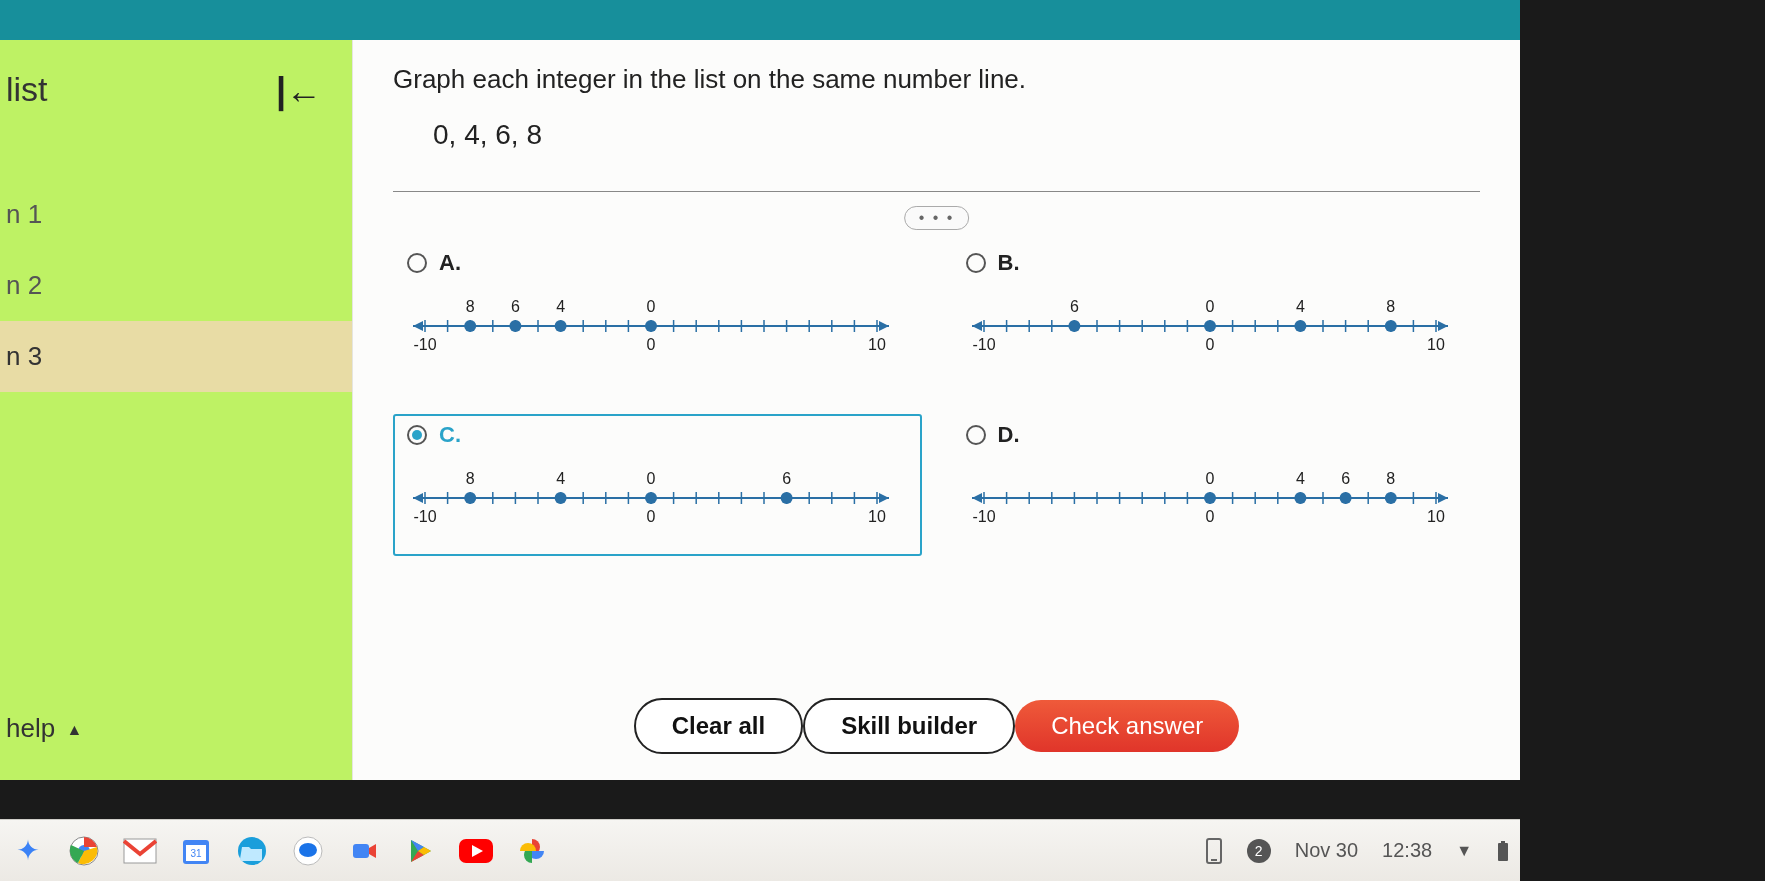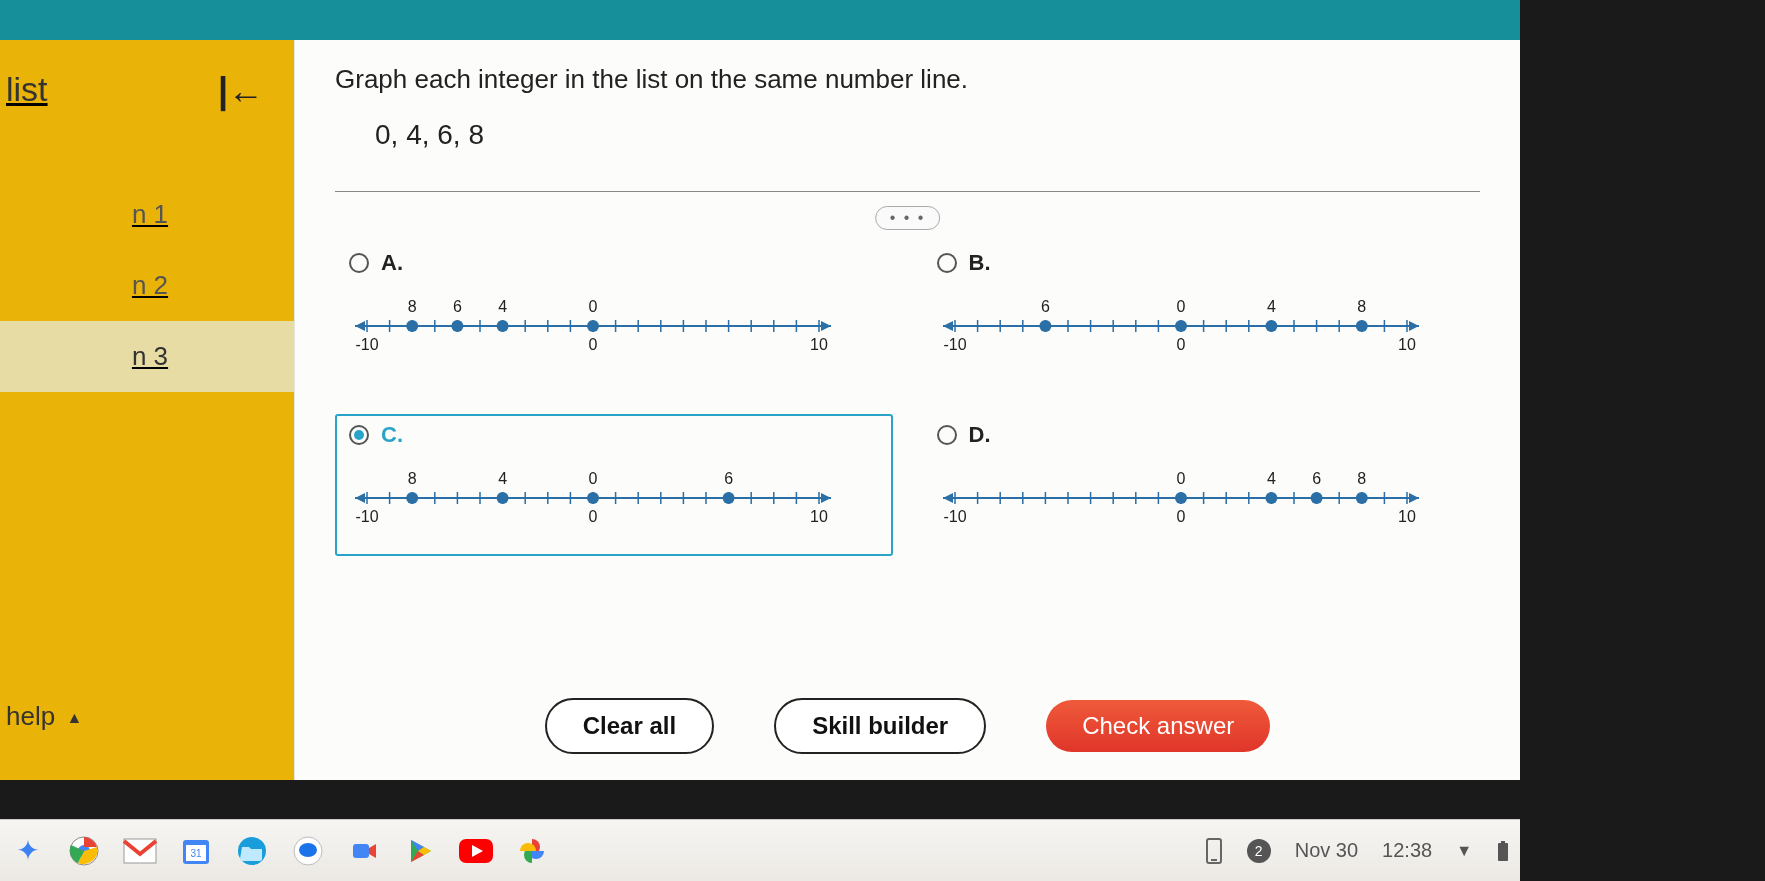--- a/index.html
+++ b/index.html
@@ -7,7 +7,7 @@
   .screen { position: relative; width: 1765px; height: 881px; background: #1a1a1a; overflow: hidden; }
   .topbar { position: absolute; left: 0; top: 0; width: 1520px; height: 40px; background: #178f9b; }
   .content { position: absolute; left: 0; top: 40px; width: 1520px; height: 740px; background: #fcfcfb; display: flex; }
-  .sidebar { width: 295px; height: 100%; background: #eab308; border-right: 1px solid #e5e5e0; position: relative; text-decoration: underline; }
+  .sidebar { width: 353px; height: 100%; background: #bef264; border-right: 1px solid #e5e5e0; position: relative; }
   .sidebar .title { font-size: 34px; color: #333; padding: 30px 0 0 6px; }
   .sidebar .items { margin-top: 70px; text-align: center; }
   .sidebar .item { font-size: 26px; color: #555; padding: 20px 0 20px 6px; }

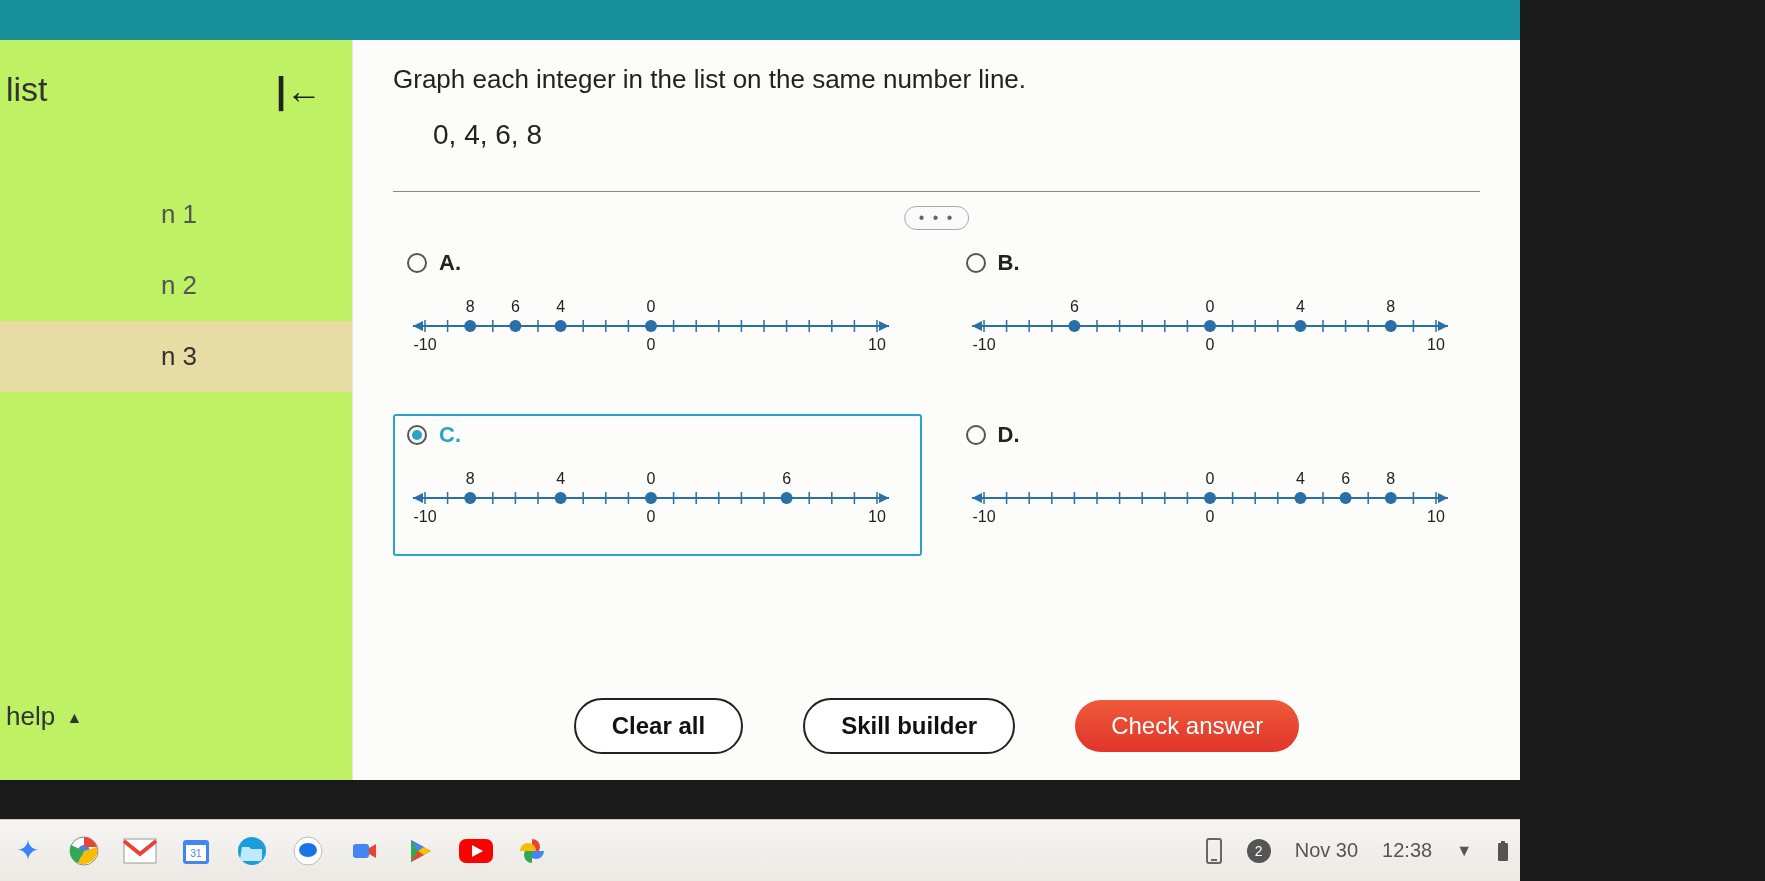--- a/index.html
+++ b/index.html
@@ -9,7 +9,7 @@
   .content { position: absolute; left: 0; top: 40px; width: 1520px; height: 740px; background: #fcfcfb; display: flex; }
   .sidebar { width: 353px; height: 100%; background: #bef264; border-right: 1px solid #e5e5e0; position: relative; }
   .sidebar .title { font-size: 34px; color: #333; padding: 30px 0 0 6px; }
-  .sidebar .items { margin-top: 70px; text-align: center; }
+  .sidebar .items { margin-top: 70px; }
   .sidebar .item { font-size: 26px; color: #555; padding: 20px 0 20px 6px; }
   .sidebar .item.active { background: #e8dca5; color: #333; }
   .sidebar .help { position: absolute; bottom: 48px; left: 6px; font-size: 26px; color: #333; }

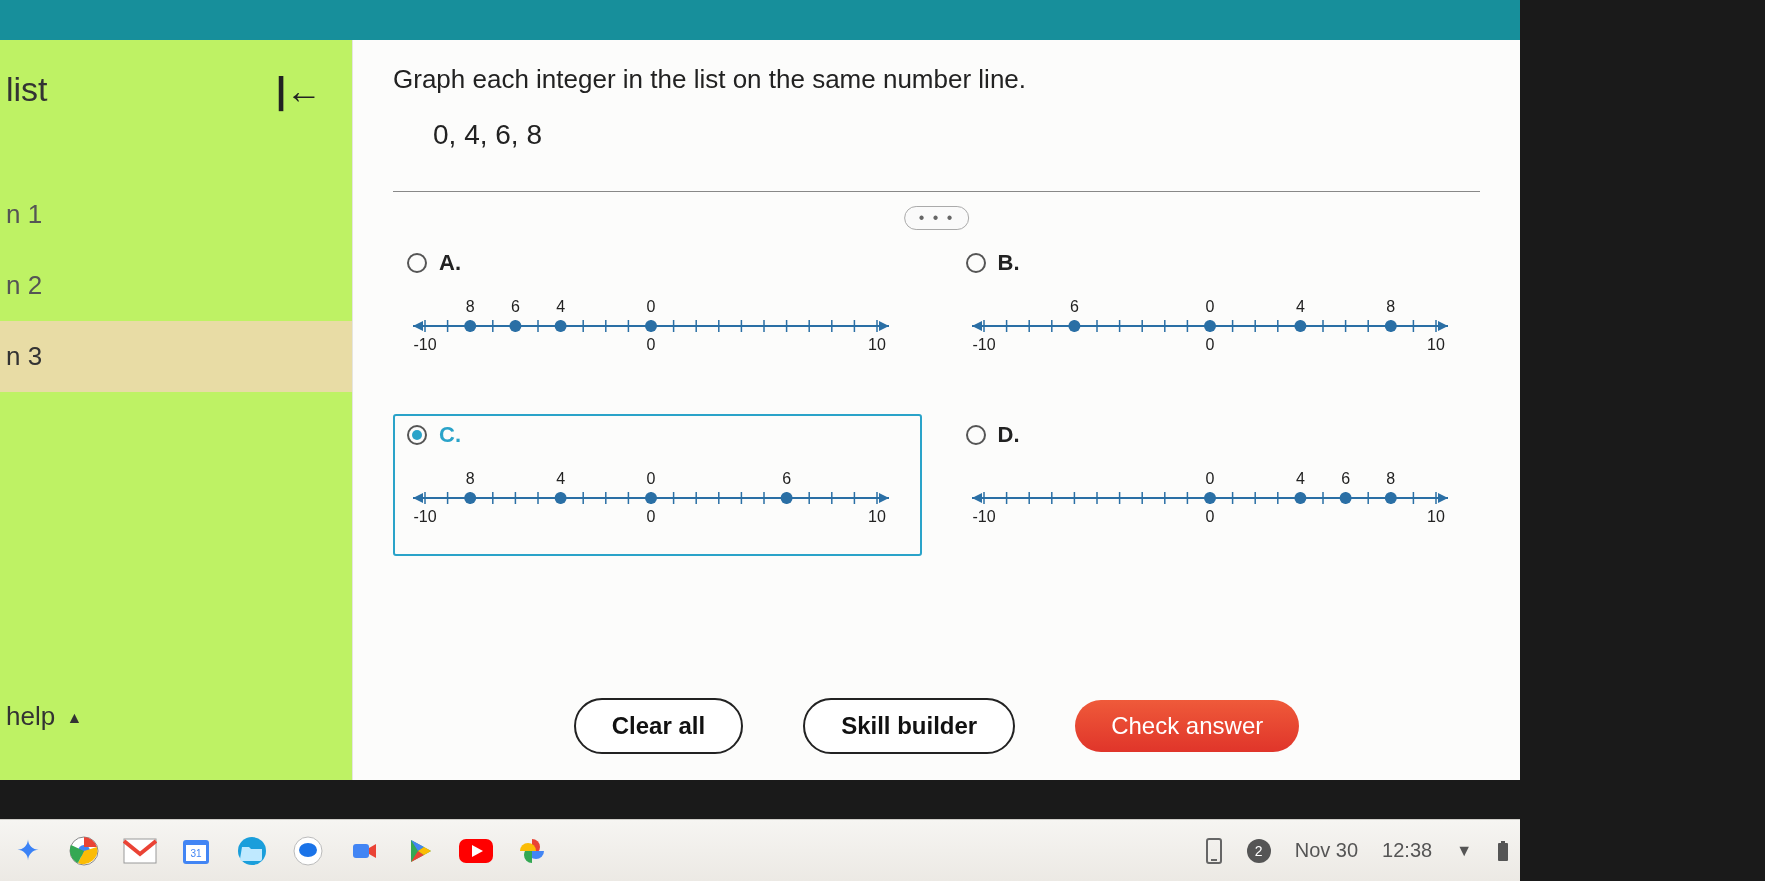--- a/index.html
+++ b/index.html
@@ -12,7 +12,7 @@
   .sidebar .items { margin-top: 70px; }
   .sidebar .item { font-size: 26px; color: #555; padding: 20px 0 20px 6px; }
   .sidebar .item.active { background: #e8dca5; color: #333; }
-  .sidebar .help { position: absolute; bottom: 48px; left: 6px; font-size: 26px; color: #333; }
+  .sidebar .help { position: absolute; bottom: 36px; left: 6px; font-size: 26px; color: #333; }
   .sidebar .help .tri { display:inline-block; margin-left:4px; font-size:16px; vertical-align:middle; }
   .collapse-icon { position: absolute; top: 30px; right: 30px; font-size: 36px; color: #222; font-weight: bold; cursor: pointer; }
   .main { flex: 1; position: relative; padding: 24px 40px 0 40px; }

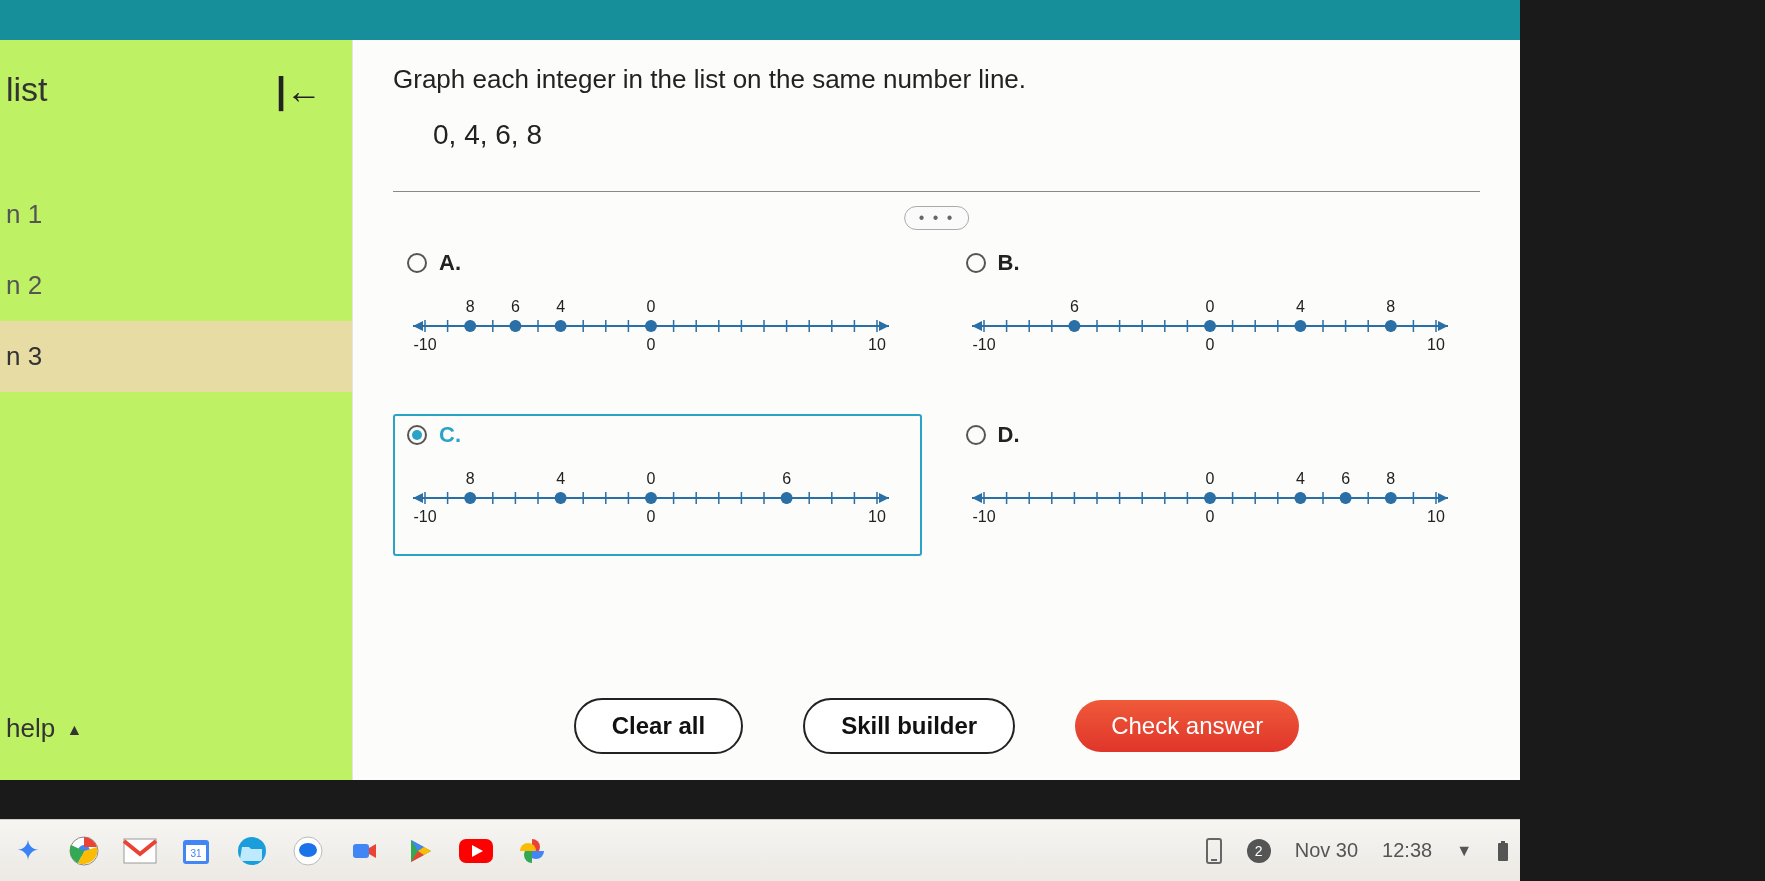--- a/index.html
+++ b/index.html
@@ -29,7 +29,7 @@
   .choice-label { font-size:22px; font-weight:bold; color:#222; }
   .choice.selected .choice-label { color:#2aa3c9; }
   .nl-wrap { width: 100%; height: 90px; }
-  .buttons { position: absolute; bottom: 26px; left: 0; width: 100%; display:flex; justify-content:center; gap: 60px; align-items:center; }
+  .buttons { position: absolute; bottom: 26px; left: 0; width: 100%; display:flex; justify-content:center; align-items:center; }
   .pill { padding: 12px 36px; border-radius: 30px; font-size: 24px; cursor:pointer; }
   .pill.outline { border: 2px solid #222; background:#fff; color:#111; font-weight: 600; }
   .pill.primary { background: linear-gradient(180deg,#ef5a3a,#e0352a); color:#fff; font-weight:400; border:none; }

